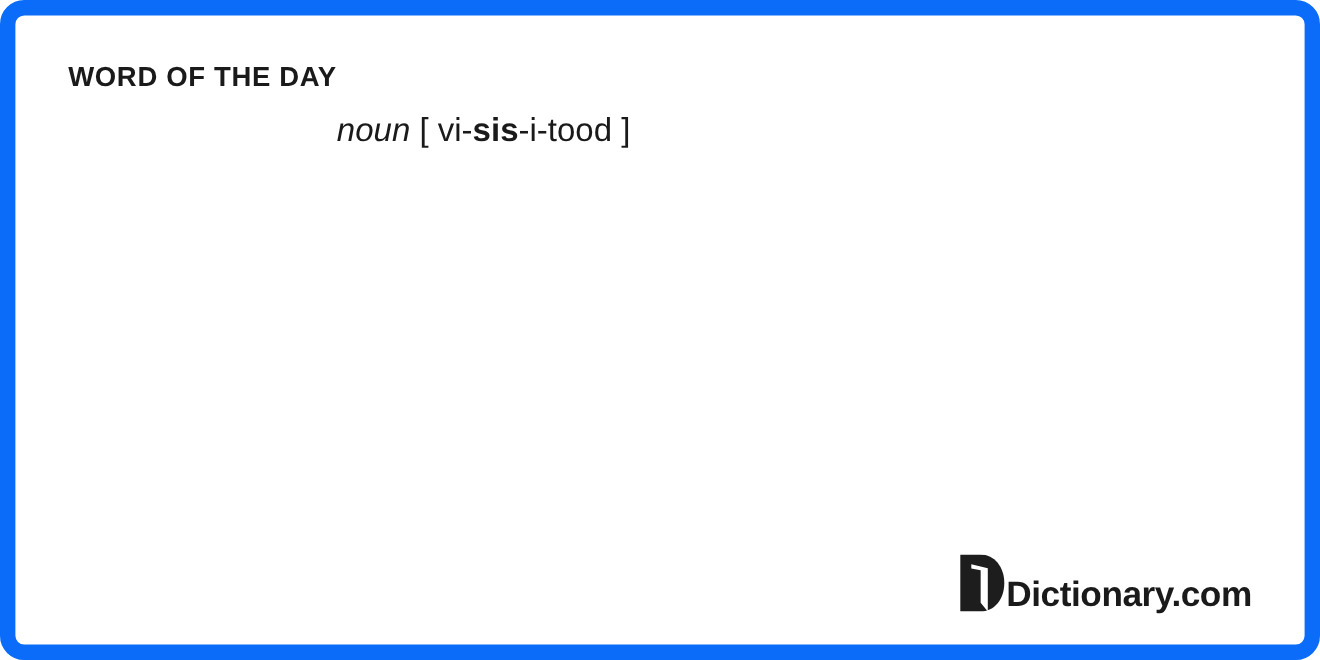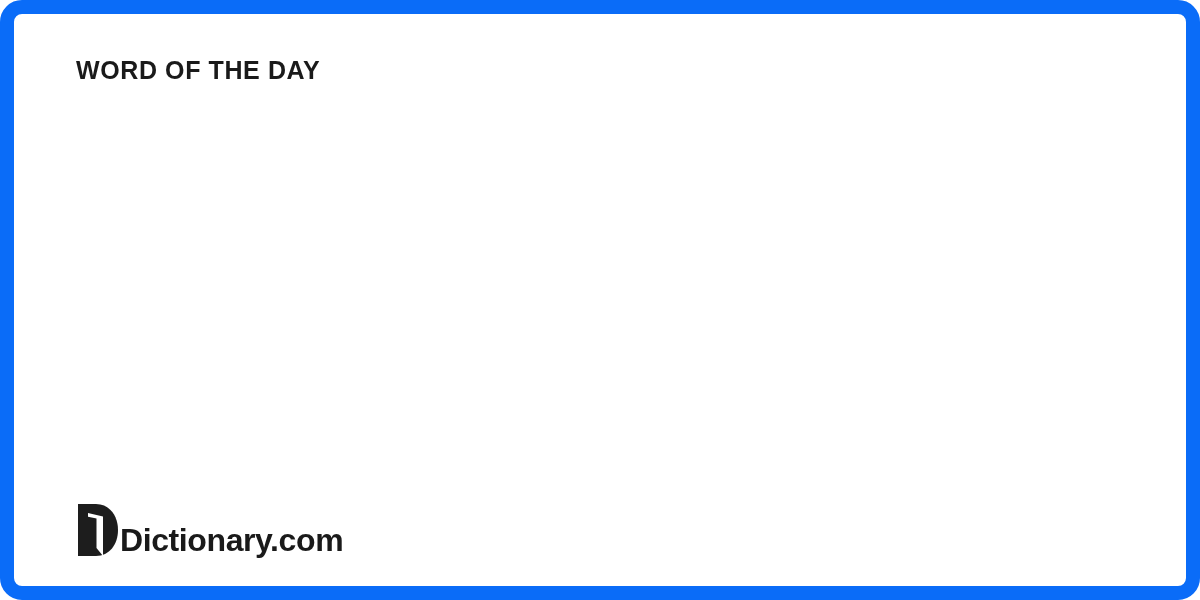--- a/index.html
+++ b/index.html
@@ -29,9 +29,9 @@
   .card-inner {
     box-sizing: border-box;
     flex: 1;
-    padding: 44px 48px 30px 62px;
+    padding: 44px 48px 30px 48px;
     display: flex;
-    flex-direction: column;
+    flex-direction: row;
   }
 
   .eyebrow {

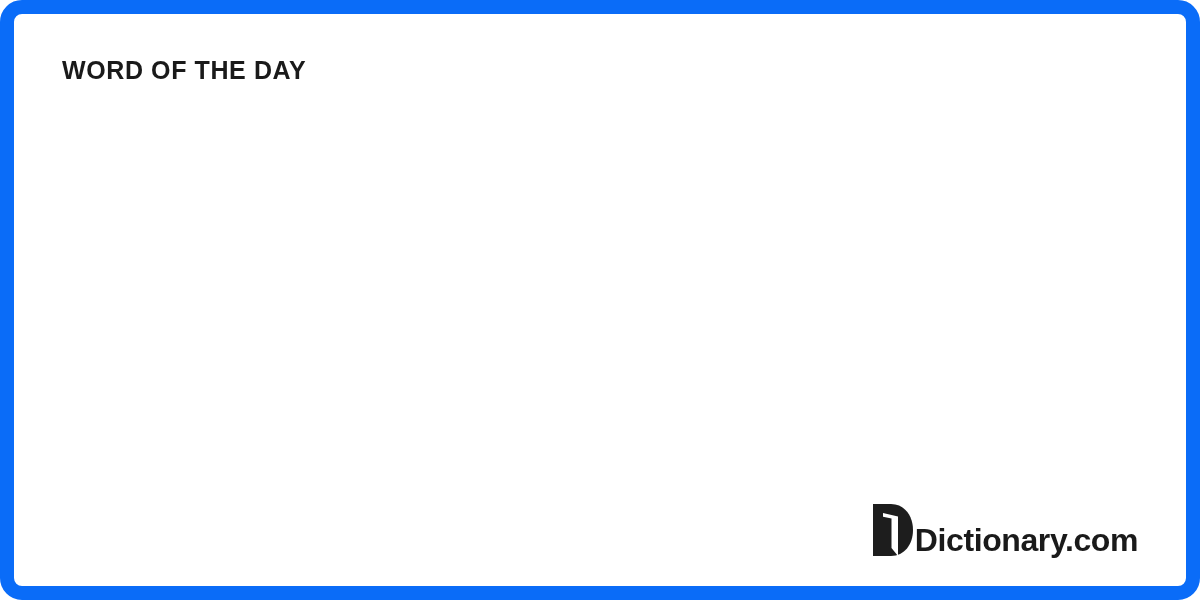--- a/index.html
+++ b/index.html
@@ -108,6 +108,9 @@
     <div class="eyebrow">WORD OF THE DAY</div>
 
 
+    <div class="pronunciation">
+      <span class="pos">noun</span><span>&nbsp;</span><span>[</span><span>&nbsp;</span><span>vi-</span><span class="phonetic-stress">sis</span><span>-i-tood</span><span>&nbsp;</span><span>]</span>
+    </div>
 
 
     <div class="spacer"></div>

